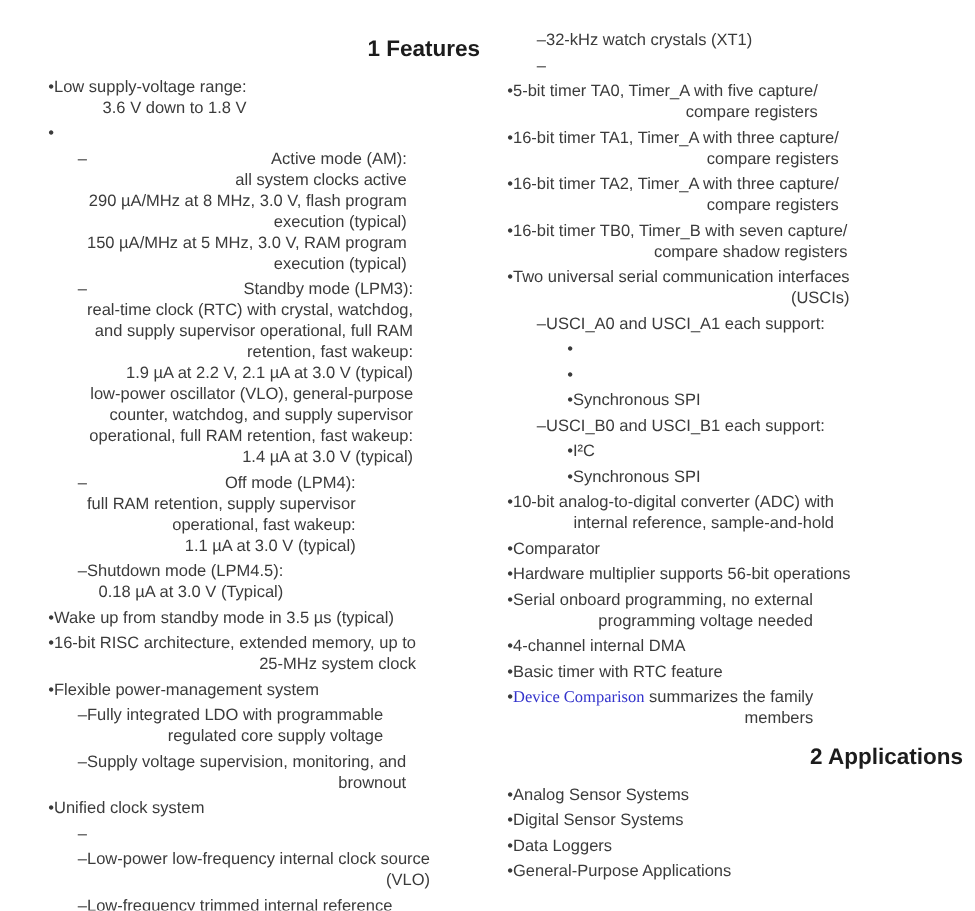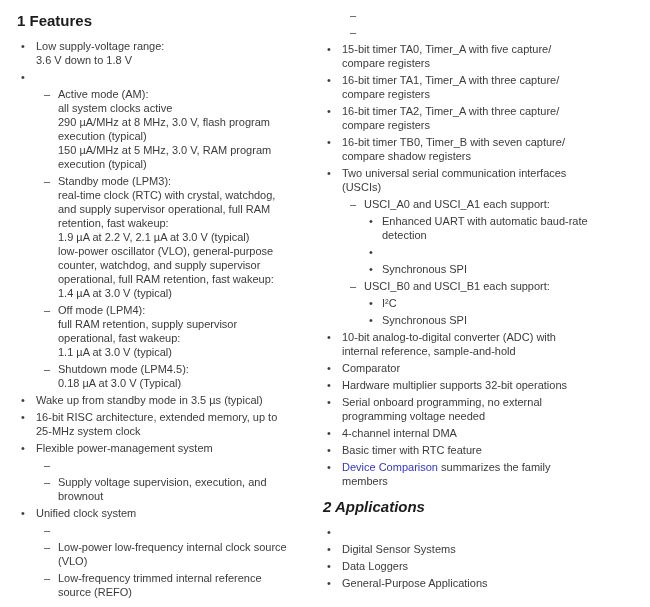--- a/index.html
+++ b/index.html
@@ -13,8 +13,8 @@
   }
   .page {
     display: flex;
-    padding: 8px 4px 0 17px;
-    width: 650px; height: 607px;
+    padding: 20px 4px 0 17px;
+    width: 650px; height: 607px; text-align: right;
   }
   .col-left  { width: 303px; flex: none; }
   .col-right { width: 322px; flex: none; padding-left: 3px; }

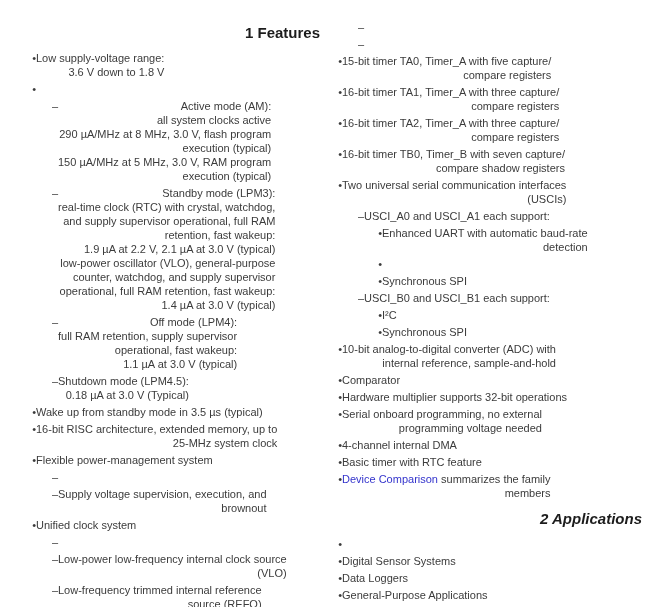--- a/index.html
+++ b/index.html
@@ -135,6 +135,7 @@
     <div id="features-right-list">
         <div class="item lvl2">
           <span class="marker">–</span>
+          <span class="text">32-kHz watch crystals (XT1)</span>
         </div>
         <div class="item lvl2">
           <span class="marker">–</span>

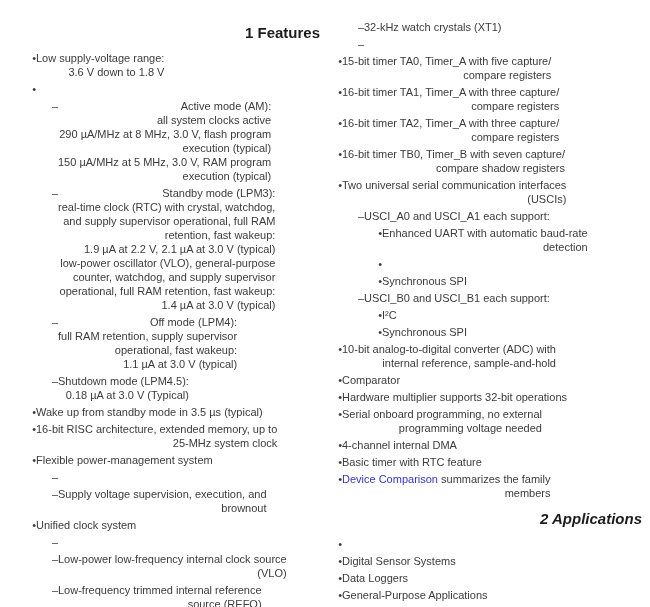--- a/index.html
+++ b/index.html
@@ -142,7 +142,7 @@
         </div>
         <div class="item lvl1">
           <span class="marker">•</span>
-          <span class="text">15-bit timer TA0, Timer_A with five capture/
+          <span class="text">5-bit timer TA0, Timer_A with five capture/
 compare registers</span>
         </div>
         <div class="item lvl1">

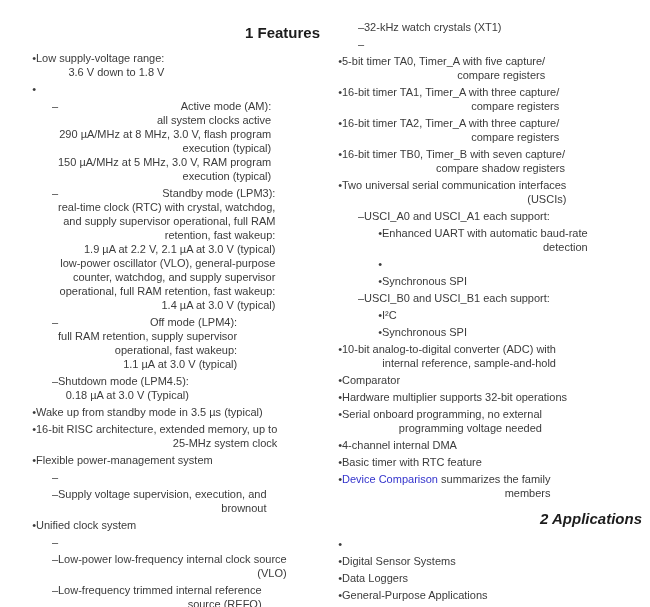--- a/index.html
+++ b/index.html
@@ -171,8 +171,6 @@
         </div>
         <div class="item lvl3">
           <span class="marker">•</span>
-          <span class="text">Enhanced UART with automatic baud-rate
-detection</span>
         </div>
         <div class="item lvl3">
           <span class="marker">•</span>

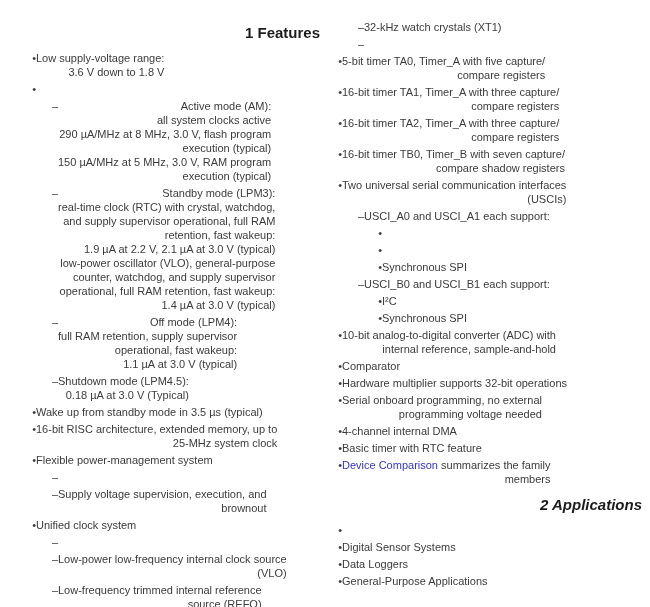--- a/index.html
+++ b/index.html
@@ -202,7 +202,7 @@
         </div>
         <div class="item lvl1">
           <span class="marker">•</span>
-          <span class="text">Hardware multiplier supports 32-bit operations</span>
+          <span class="text">Hardware multiplier supports 56-bit operations</span>
         </div>
         <div class="item lvl1">
           <span class="marker">•</span>

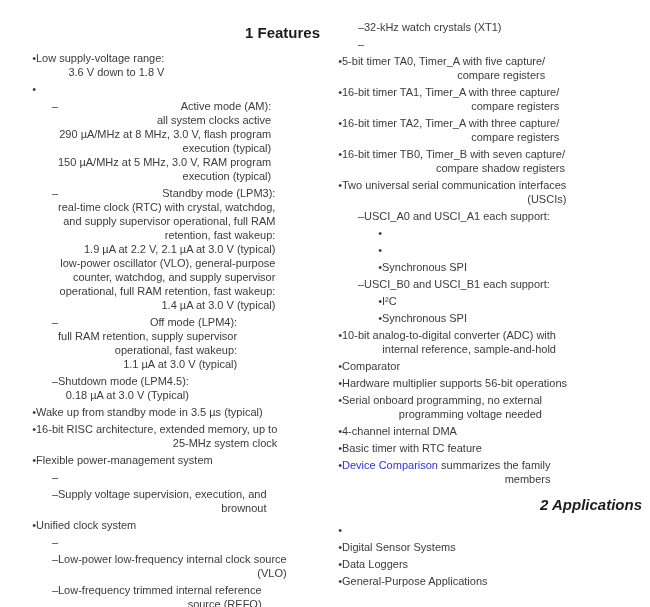--- a/index.html
+++ b/index.html
@@ -41,7 +41,7 @@
   .lvl3 { padding-left: 46px; }
   .lvl3 > .marker { width: 13px; }
   .text { white-space: pre-line; }
-  .link { color: #3333cc; cursor: pointer; }
+  .link { color: #3333cc; cursor: pointer; font-family: Liberation Serif, serif; }
 </style>
 </head>
 <body>

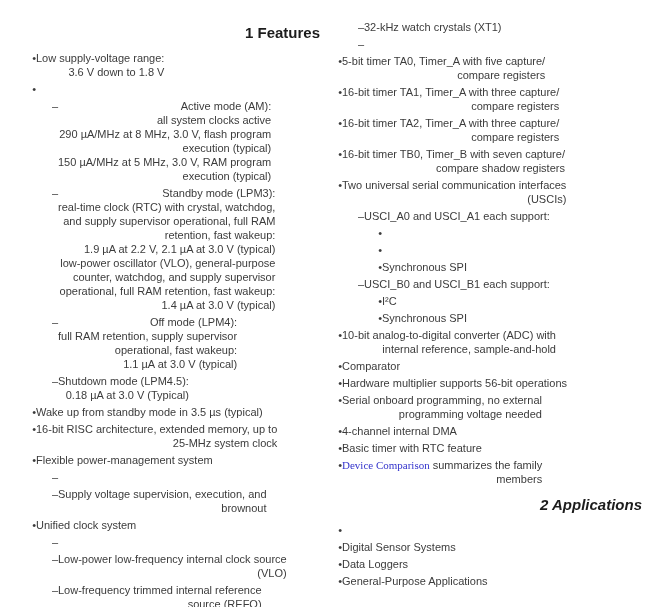--- a/index.html
+++ b/index.html
@@ -106,6 +106,8 @@
         </div>
         <div class="item lvl2">
           <span class="marker">–</span>
+          <span class="text">Fully integrated LDO with programmable
+regulated core supply voltage</span>
         </div>
         <div class="item lvl2">
           <span class="marker">–</span>

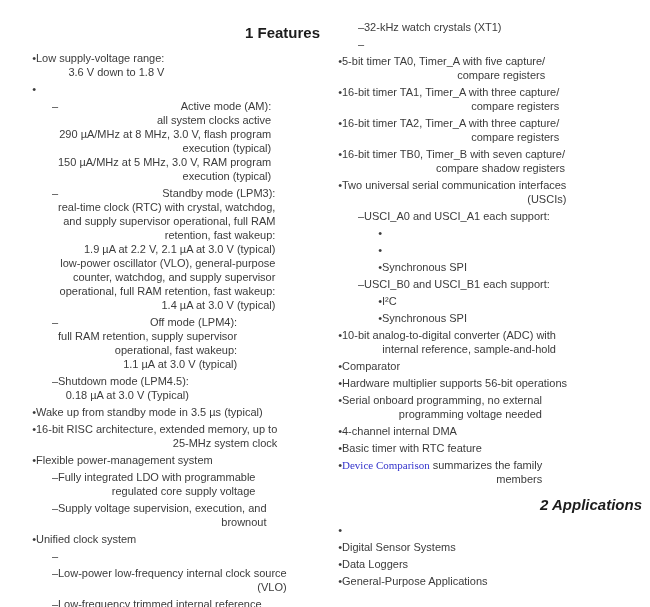--- a/index.html
+++ b/index.html
@@ -111,7 +111,7 @@
         </div>
         <div class="item lvl2">
           <span class="marker">–</span>
-          <span class="text">Supply voltage supervision, execution, and
+          <span class="text">Supply voltage supervision, monitoring, and
 brownout</span>
         </div>
         <div class="item lvl1">

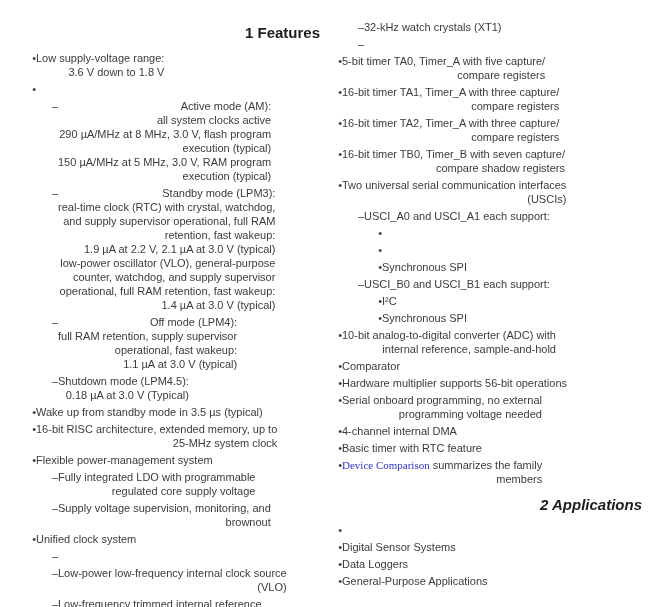--- a/index.html
+++ b/index.html
@@ -25,7 +25,7 @@
     margin: 3px 0 9px 0;
     line-height: 19px;
   }
-  .section-heading.apps { margin-top: 9px; font-style: italic; }
+  .section-heading.apps { margin-top: 9px; }
   .item {
     display: flex;
     align-items: flex-start;

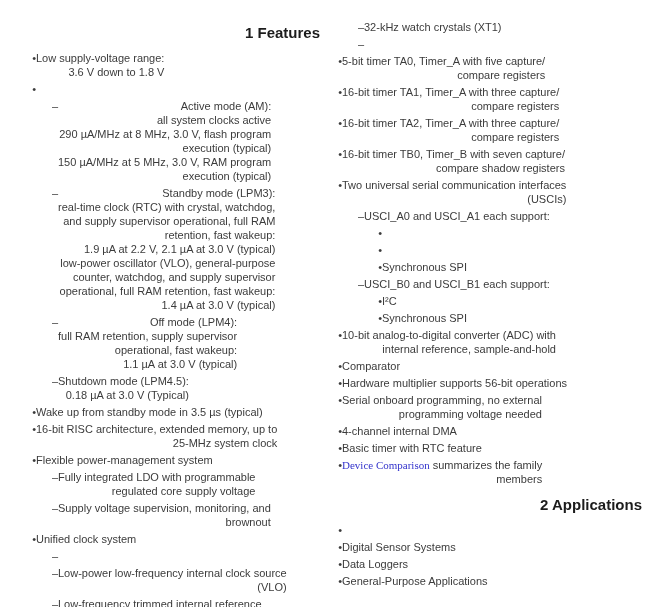--- a/index.html
+++ b/index.html
@@ -229,6 +229,7 @@
     <div id="applications-list">
         <div class="item lvl1">
           <span class="marker">•</span>
+          <span class="text">Analog Sensor Systems</span>
         </div>
         <div class="item lvl1">
           <span class="marker">•</span>

